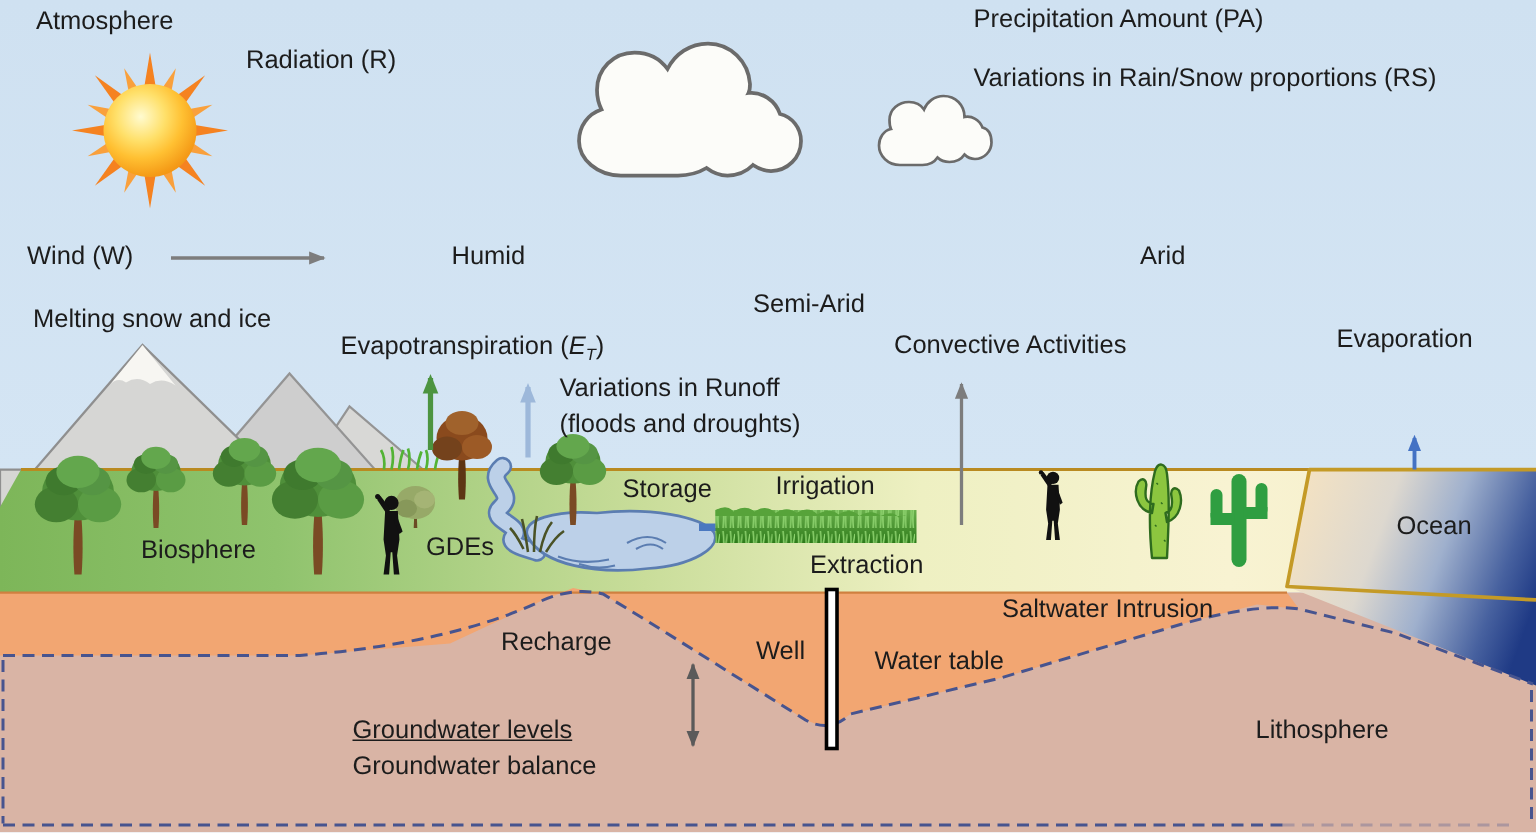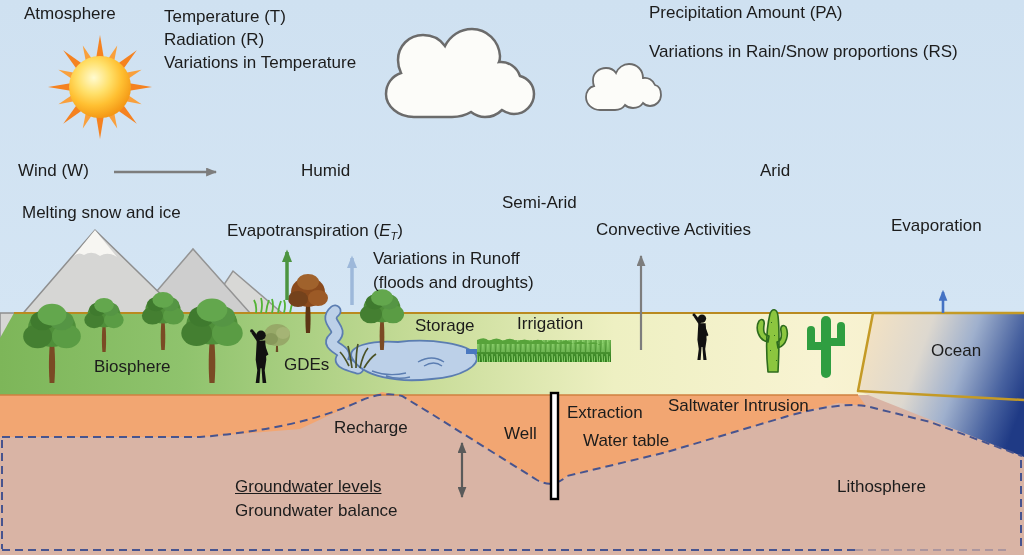--- a/index.html
+++ b/index.html
@@ -219,7 +219,6 @@
 
 <div class="lbl" style="left:24px;top:4px;">Atmosphere</div>
 
-<div class="lbl" style="left:164px;top:7px;">Temperature (T)</div>
 <div class="lbl" style="left:164px;top:30px;">Radiation (R)</div>
 <div class="lbl" style="left:164px;top:53px;">Variations in Temperature</div>
 

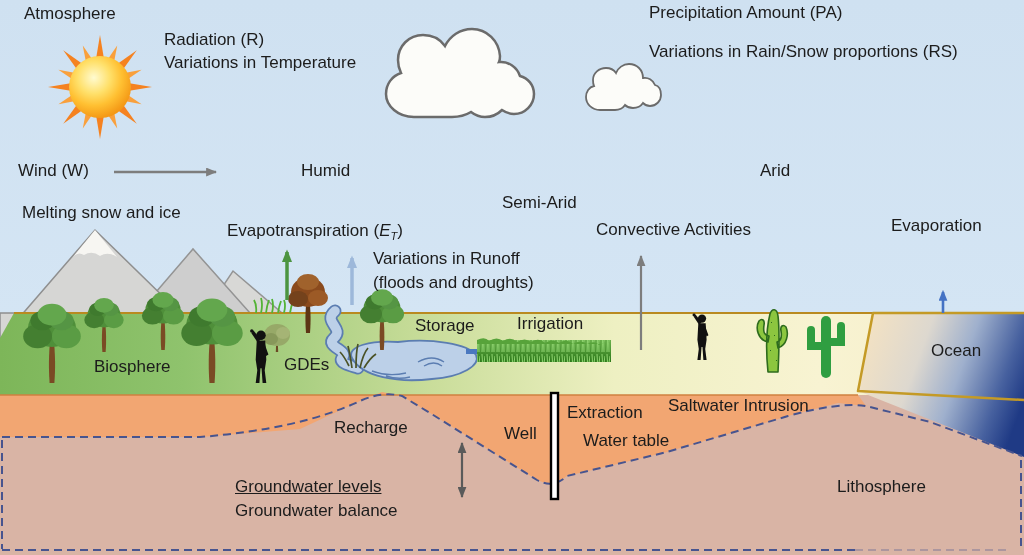--- a/index.html
+++ b/index.html
@@ -220,7 +220,6 @@
 <div class="lbl" style="left:24px;top:4px;">Atmosphere</div>
 
 <div class="lbl" style="left:164px;top:30px;">Radiation (R)</div>
-<div class="lbl" style="left:164px;top:53px;">Variations in Temperature</div>
 
 <div class="lbl" style="left:649px;top:3px;">Precipitation Amount (PA)</div>
 <div class="lbl" style="left:649px;top:26px;margin-top:16px;">Variations in Rain/Snow proportions (RS)</div>

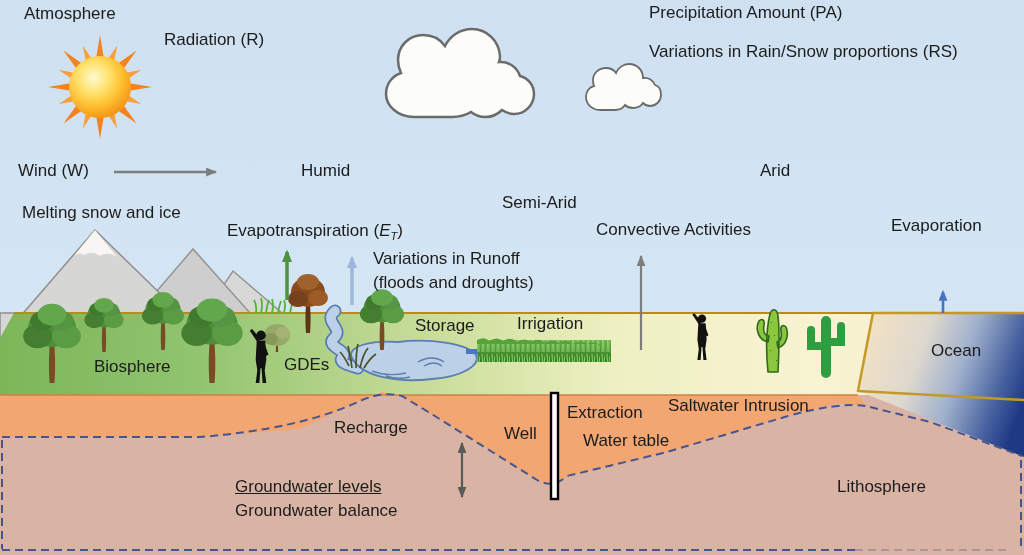--- a/index.html
+++ b/index.html
@@ -243,7 +243,7 @@
 <div class="lbl" style="left:284px;top:355px;text-align:center;">GDEs</div>
 <div class="lbl" style="left:415px;top:316px;">Storage</div>
 <div class="lbl" style="left:517px;top:314px;">Irrigation</div>
-<div class="lbl" style="left:567px;top:367px;margin-top:36px;">Extraction</div>
+<div class="lbl" style="left:540px;top:367px;">Extraction</div>
 <div class="lbl" style="left:931px;top:341px;">Ocean</div>
 
 <div class="lbl" style="left:334px;top:418px;">Recharge</div>

